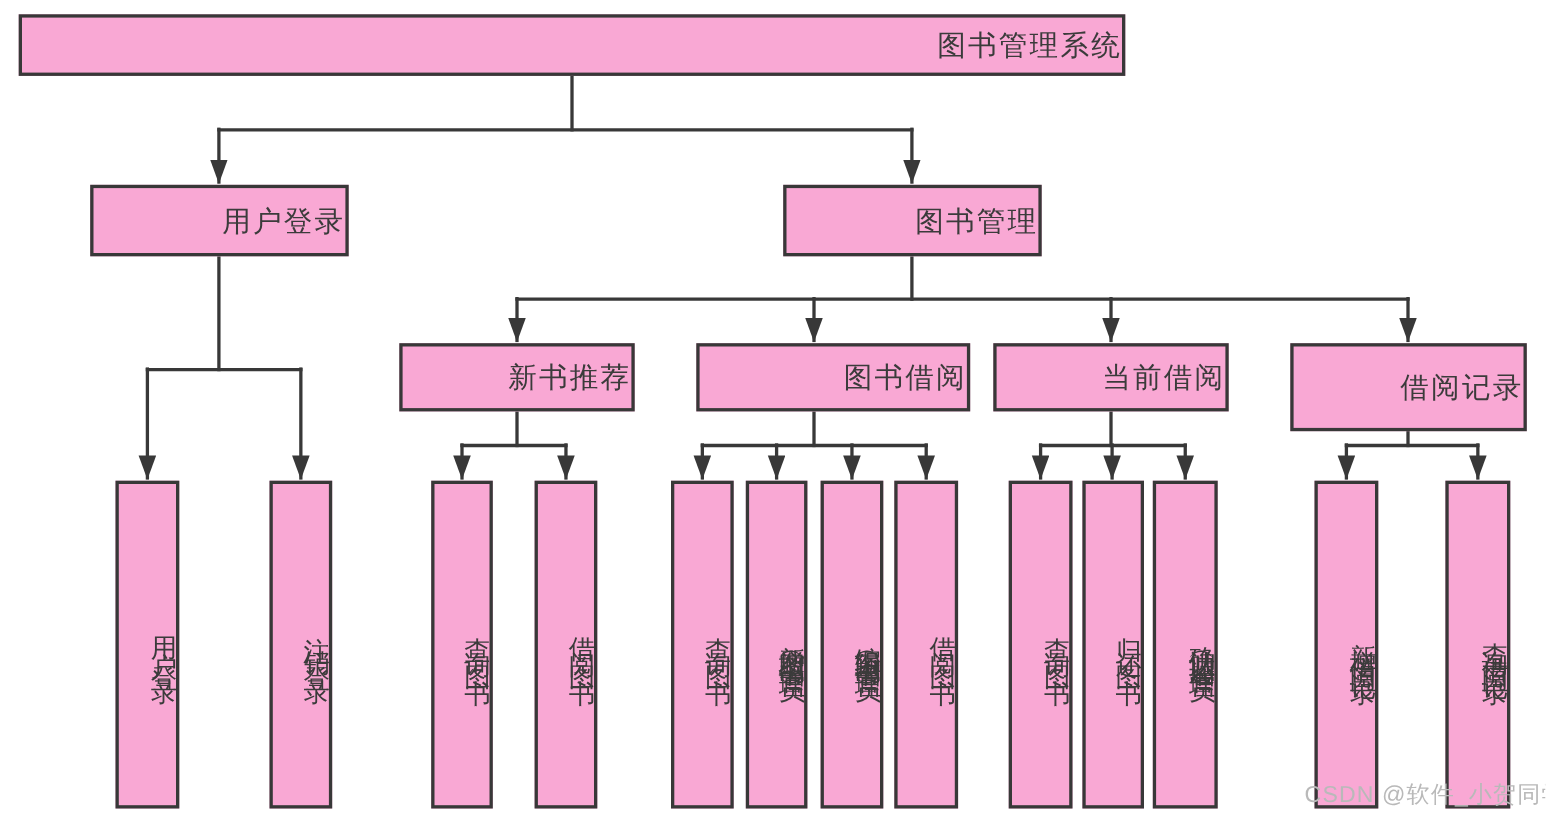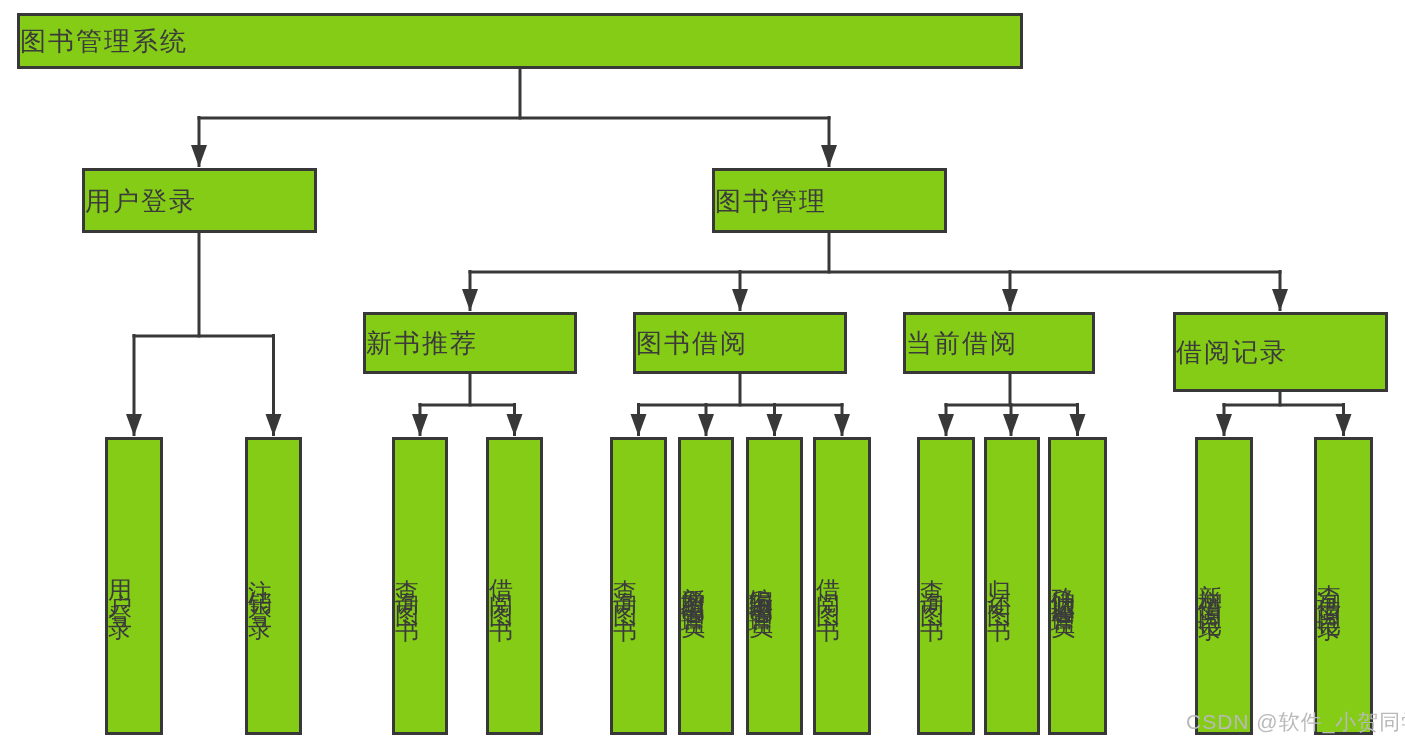--- a/index.html
+++ b/index.html
@@ -21,10 +21,10 @@
   #wires .ah-fill{fill:var(--line);}
   .box{
     position:absolute;
-    background:#84cc16;
+    background:#f9a8d4;
     border:3px solid var(--line);
     box-sizing:border-box;
-    display:flex;align-items:center;justify-content:flex-start;
+    display:flex;align-items:center;justify-content:flex-end;
     z-index:2;
   }
   .hbox .lbl{

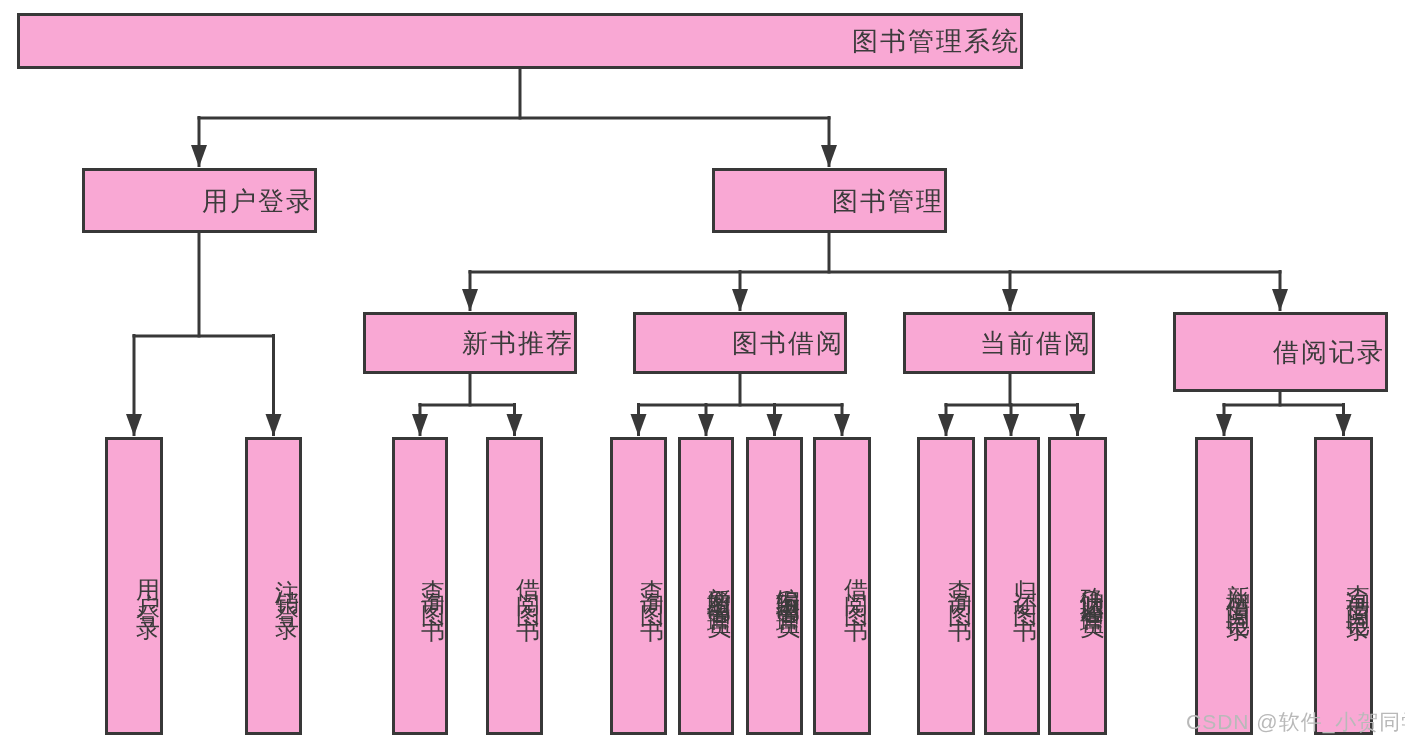--- a/index.html
+++ b/index.html
@@ -122,7 +122,7 @@
   <div class="box hbox" style="left:712px;top:168px;width:235px;height:65px">
     <span class="lbl">图书管理</span>
   </div>
-  <div class="box hbox" style="left:633px;top:312px;width:214px;height:62px">
+  <div class="box hbox" style="left:633px;top:312px;width:249px;height:62px">
     <span class="lbl">图书借阅</span>
   </div>
   <div class="box hbox" style="left:903px;top:312px;width:192px;height:62px">

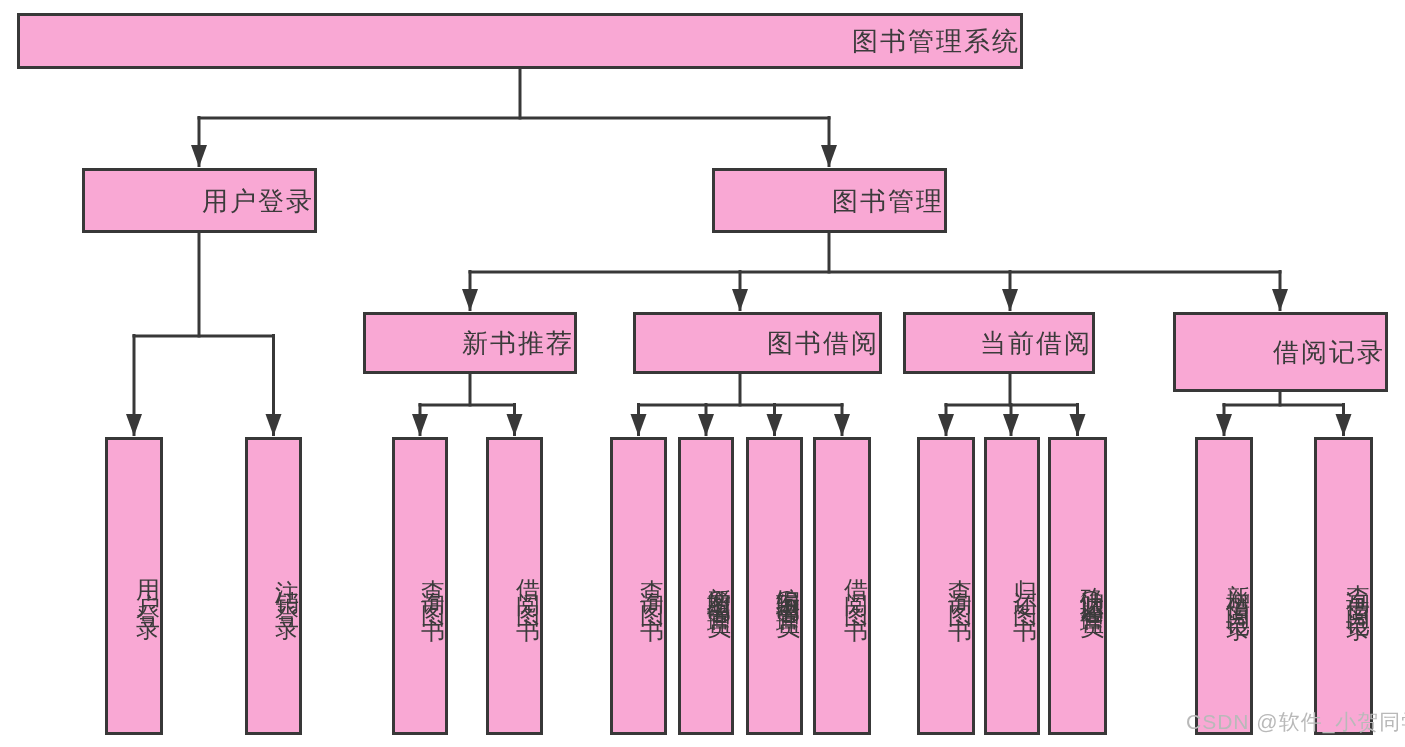--- a/index.html
+++ b/index.html
@@ -125,7 +125,7 @@
   <div class="box hbox" style="left:633px;top:312px;width:249px;height:62px">
     <span class="lbl">图书借阅</span>
   </div>
-  <div class="box hbox" style="left:903px;top:312px;width:192px;height:62px">
+  <div class="box hbox" style="left:903px;top:312px;width:214px;height:62px">
     <span class="lbl">当前借阅</span>
   </div>
   <div class="box hbox" style="left:1173px;top:312px;width:215px;height:80px">

